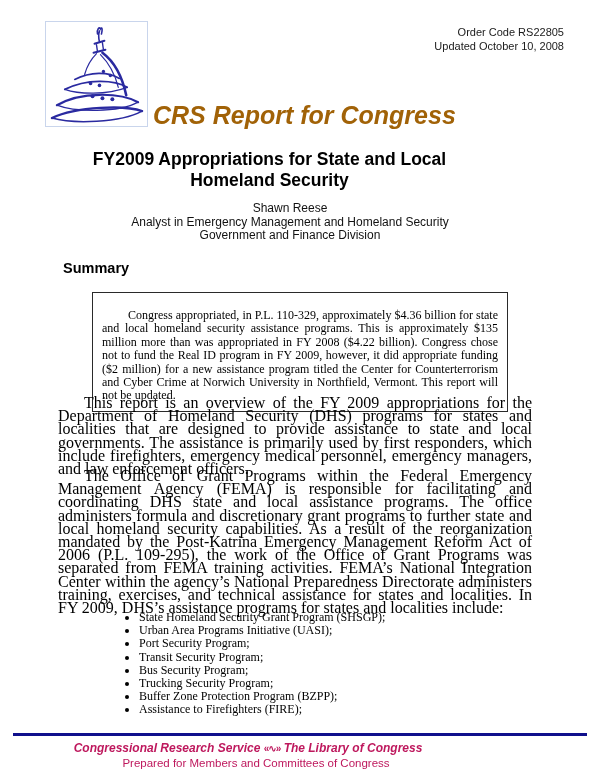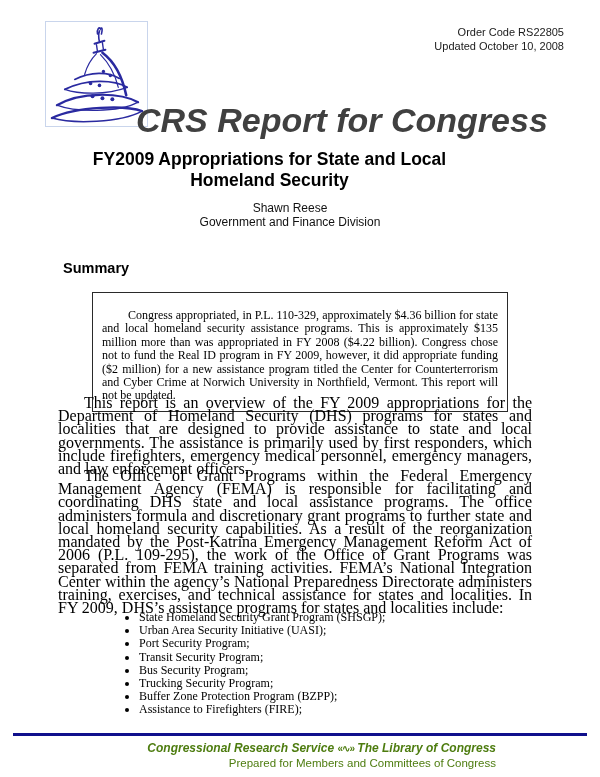--- a/index.html
+++ b/index.html
@@ -18,9 +18,9 @@
   }
   .logo-tile svg { display:block; width:100%; height:100%; }
   .brand {
-    position:absolute; left:136px; top:89px;
+    position:absolute; left:153px; top:89px;
     font-family:"Liberation Sans", sans-serif; font-weight:bold; font-style:italic;
-    font-size:34px; color:#404040; white-space:nowrap;
+    font-size:25px; color:#a16207; white-space:nowrap;
   }
   .title-wrap {
     position:absolute; top:137px; left:0; width:539px; text-align:center;

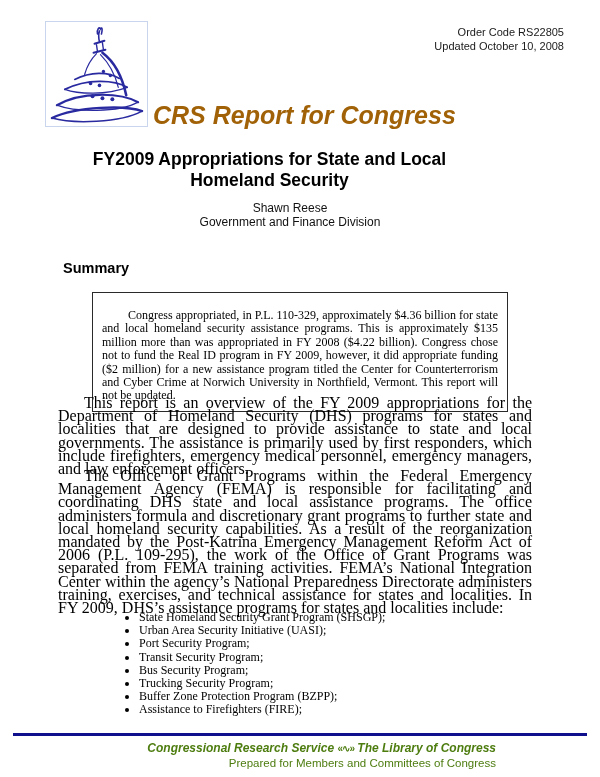--- a/index.html
+++ b/index.html
@@ -110,6 +110,7 @@
 
   <div class="author-block">
     <div>Shawn Reese</div>
+    <div>Analyst in Emergency Management and Homeland Security</div>
     <div>Government and Finance Division</div>
   </div>
 

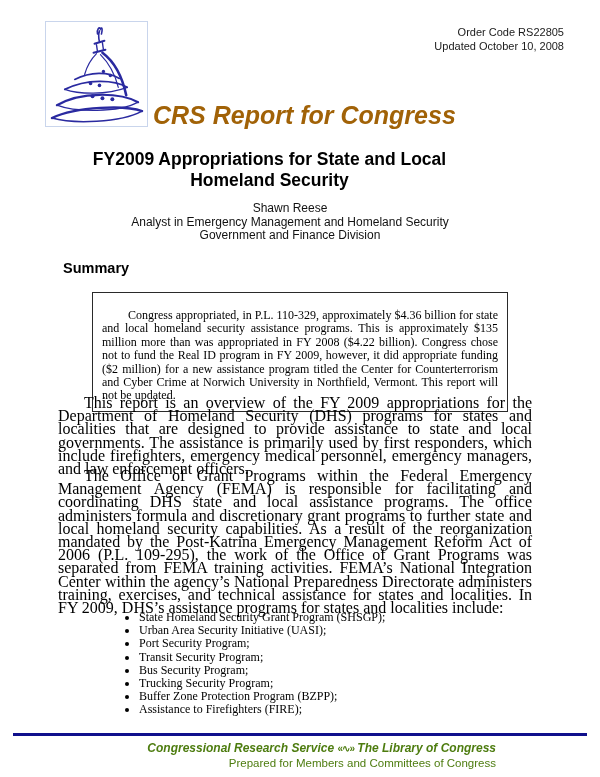--- a/index.html
+++ b/index.html
@@ -129,7 +129,7 @@
   <div class="bullet-list">
     <ul>
       <li>State Homeland Security Grant Program (SHSGP);</li>
-      <li>Urban Area Security Initiative (UASI);</li>
+      <li>Urban Area Programs Initiative (UASI);</li>
       <li>Port Security Program;</li>
       <li>Transit Security Program;</li>
       <li>Bus Security Program;</li>

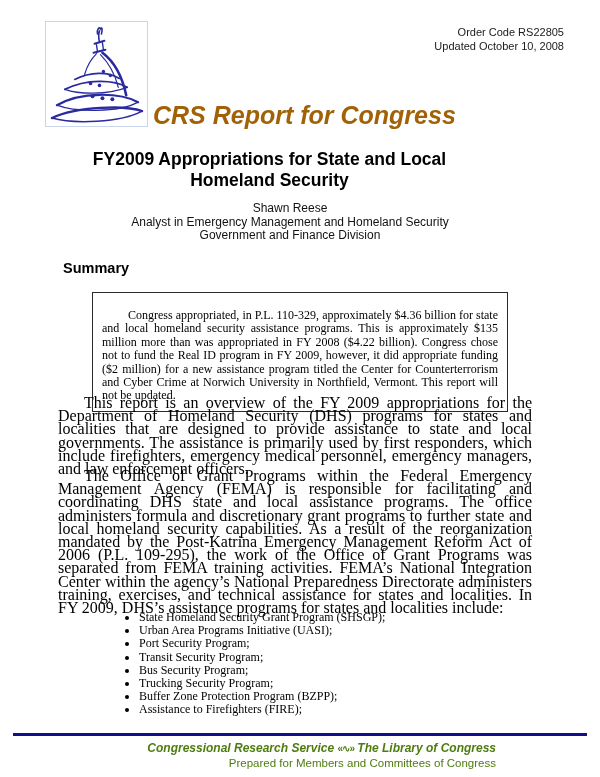--- a/index.html
+++ b/index.html
@@ -57,8 +57,8 @@
     position:absolute; top:721px; left:13px; width:574px; height:3px; background:#10108c;
   }
   .footer-block {
-    position:absolute; top:729px; left:0; width:496px; text-align:right;
-    font-family:"Liberation Sans", sans-serif; color:#4d7c0f;
+    position:absolute; top:729px; left:0; width:496px; text-align:center;
+    font-family:"Liberation Sans", sans-serif; color:#be185d;
   }
   .footer-line1 { font-weight:bold; font-style:italic; font-size:12px; line-height:15px; }
   .footer-line1 .orn { font-style:normal; font-weight:bold; font-size:10px; letter-spacing:-1px; }

